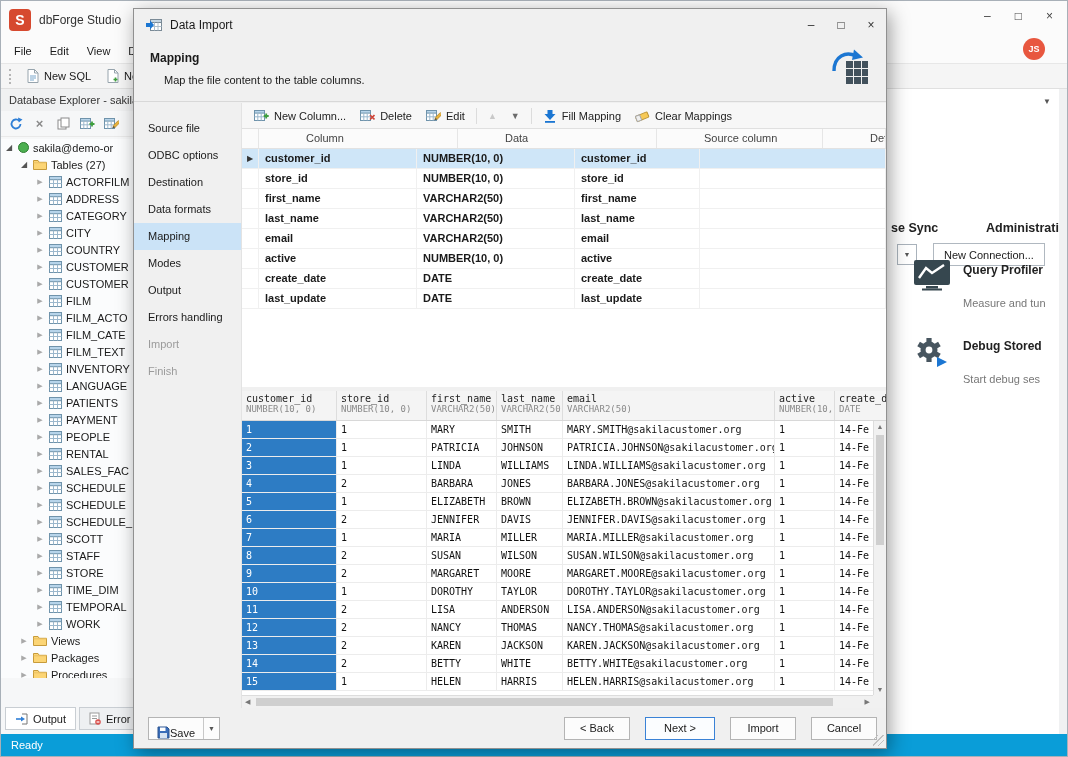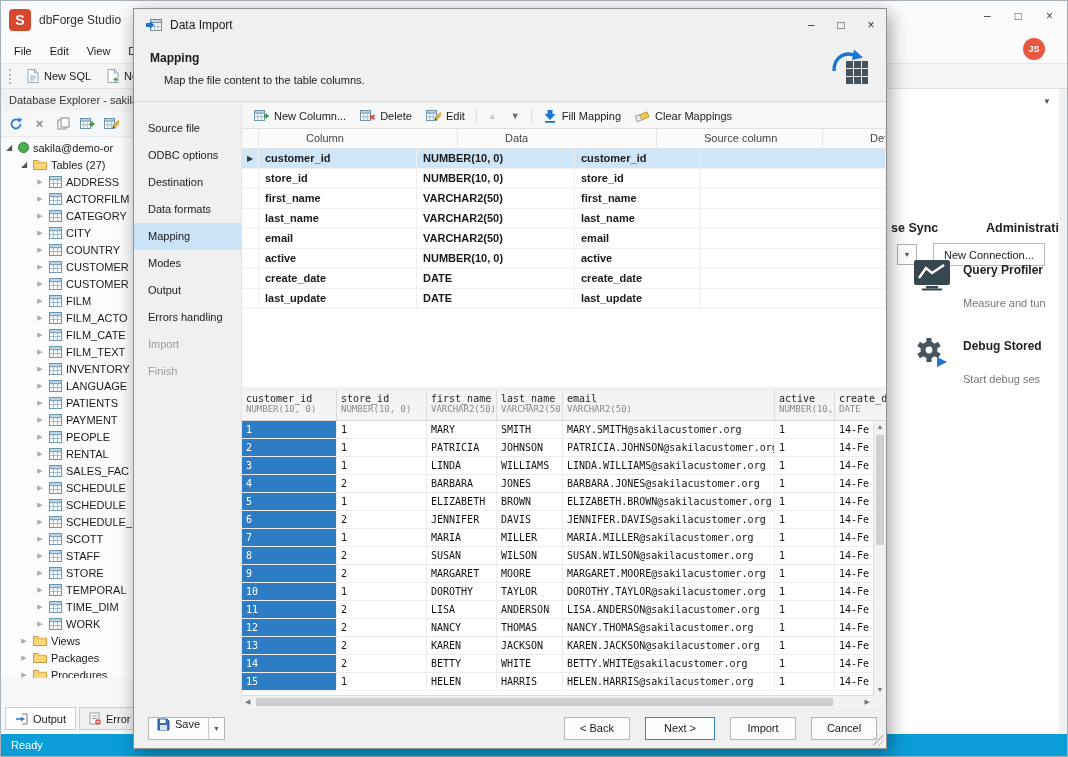--- a/index.html
+++ b/index.html
@@ -257,19 +257,19 @@
                 <path d="M4.5 3.7 V11.5 M8.5 3.7 V11.5 M0.5 7.5 H12.5" stroke="#9cb8cd" fill="none"></path>
               </svg>
             </span>
+            <span>ACTORFILM</span>
+          </div>
+
+          <div class="trow t-table">
+            <span class="arrow-c">▶</span>
+            <span class="ico">
+              <svg width="13" height="12" viewBox="0 0 13 12">
+                <rect x="0.5" y="0.5" width="12" height="11" fill="#fff" stroke="#6f93ab"></rect>
+                <rect x="0.5" y="0.5" width="12" height="3.2" fill="#b7d4ea" stroke="#6f93ab"></rect>
+                <path d="M4.5 3.7 V11.5 M8.5 3.7 V11.5 M0.5 7.5 H12.5" stroke="#9cb8cd" fill="none"></path>
+              </svg>
+            </span>
             <span>ADDRESS</span>
-          </div>
-
-          <div class="trow t-table">
-            <span class="arrow-c">▶</span>
-            <span class="ico">
-              <svg width="13" height="12" viewBox="0 0 13 12">
-                <rect x="0.5" y="0.5" width="12" height="11" fill="#fff" stroke="#6f93ab"></rect>
-                <rect x="0.5" y="0.5" width="12" height="3.2" fill="#b7d4ea" stroke="#6f93ab"></rect>
-                <path d="M4.5 3.7 V11.5 M8.5 3.7 V11.5 M0.5 7.5 H12.5" stroke="#9cb8cd" fill="none"></path>
-              </svg>
-            </span>
-            <span>ACTORFILM</span>
           </div>
 
           <div class="trow t-table">

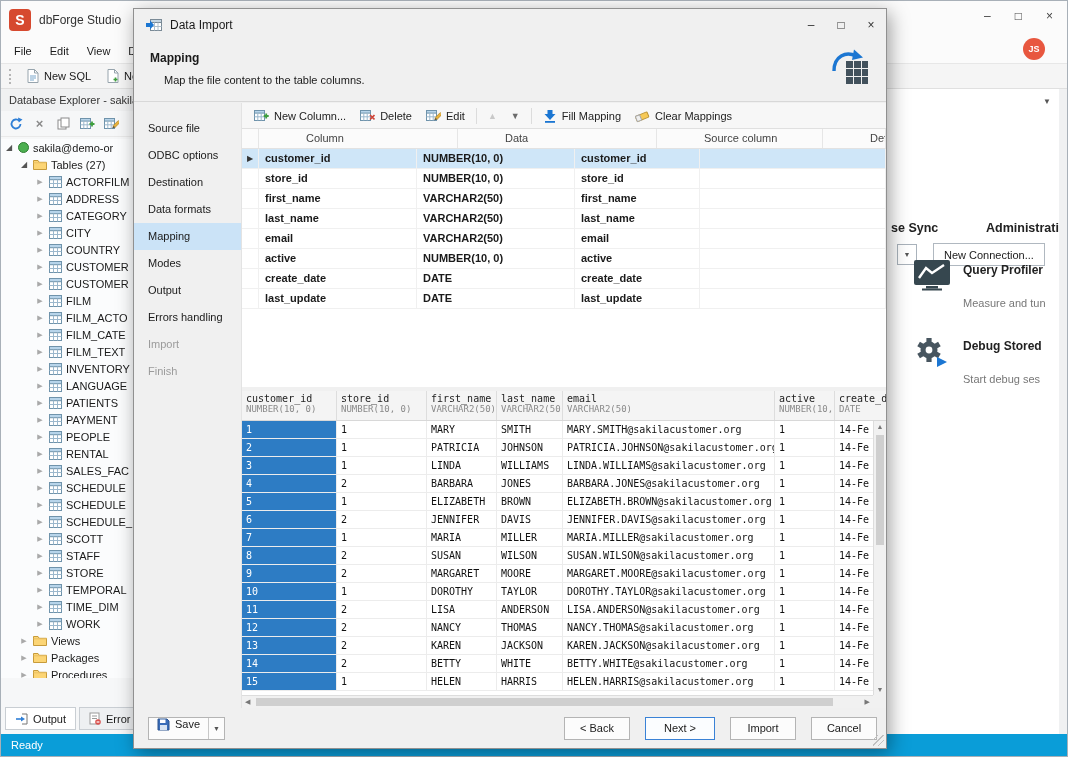--- a/index.html
+++ b/index.html
@@ -545,19 +545,19 @@
                 <path d="M4.5 3.7 V11.5 M8.5 3.7 V11.5 M0.5 7.5 H12.5" stroke="#9cb8cd" fill="none"></path>
               </svg>
             </span>
+            <span>TIME_DIM</span>
+          </div>
+
+          <div class="trow t-table">
+            <span class="arrow-c">▶</span>
+            <span class="ico">
+              <svg width="13" height="12" viewBox="0 0 13 12">
+                <rect x="0.5" y="0.5" width="12" height="11" fill="#fff" stroke="#6f93ab"></rect>
+                <rect x="0.5" y="0.5" width="12" height="3.2" fill="#b7d4ea" stroke="#6f93ab"></rect>
+                <path d="M4.5 3.7 V11.5 M8.5 3.7 V11.5 M0.5 7.5 H12.5" stroke="#9cb8cd" fill="none"></path>
+              </svg>
+            </span>
             <span>TEMPORAL</span>
-          </div>
-
-          <div class="trow t-table">
-            <span class="arrow-c">▶</span>
-            <span class="ico">
-              <svg width="13" height="12" viewBox="0 0 13 12">
-                <rect x="0.5" y="0.5" width="12" height="11" fill="#fff" stroke="#6f93ab"></rect>
-                <rect x="0.5" y="0.5" width="12" height="3.2" fill="#b7d4ea" stroke="#6f93ab"></rect>
-                <path d="M4.5 3.7 V11.5 M8.5 3.7 V11.5 M0.5 7.5 H12.5" stroke="#9cb8cd" fill="none"></path>
-              </svg>
-            </span>
-            <span>TIME_DIM</span>
           </div>
 
           <div class="trow t-table">

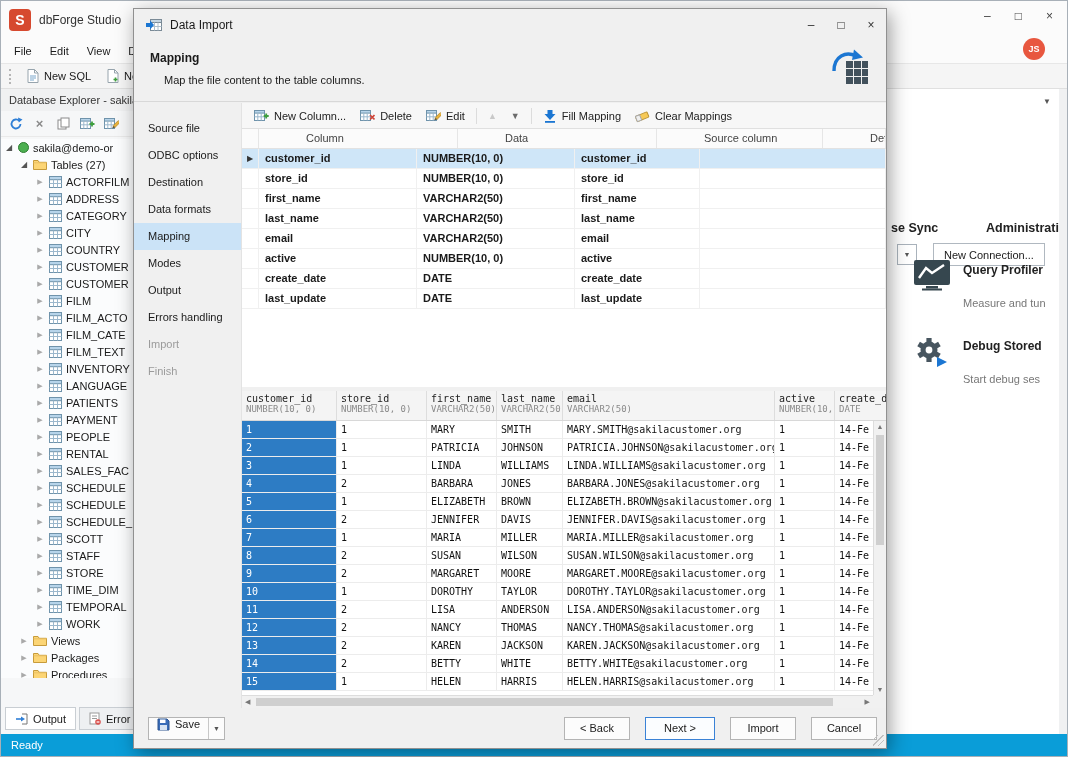--- a/index.html
+++ b/index.html
@@ -135,7 +135,7 @@
   .dlg-footer { position:absolute; left:0; right:0; bottom:0; height:40px; display:flex; align-items:center;
                 padding:0 9px 0 14px; }
   .save-split { display:flex; border:1px solid #b4b4b4; background:#fcfcfc; height:23px; }
-  .save-main { display:flex; align-items:flex-start; gap:5px; padding:0 8px; }
+  .save-main { display:flex; align-items:flex-end; padding:0 8px; }
   .save-arrow { width:16px; border-left:1px solid #c8c8c8; font-size:7px; color:#555;
                 display:flex; align-items:center; justify-content:center; }
   .foot-btns { margin-left:auto; display:flex; gap:15px; }

